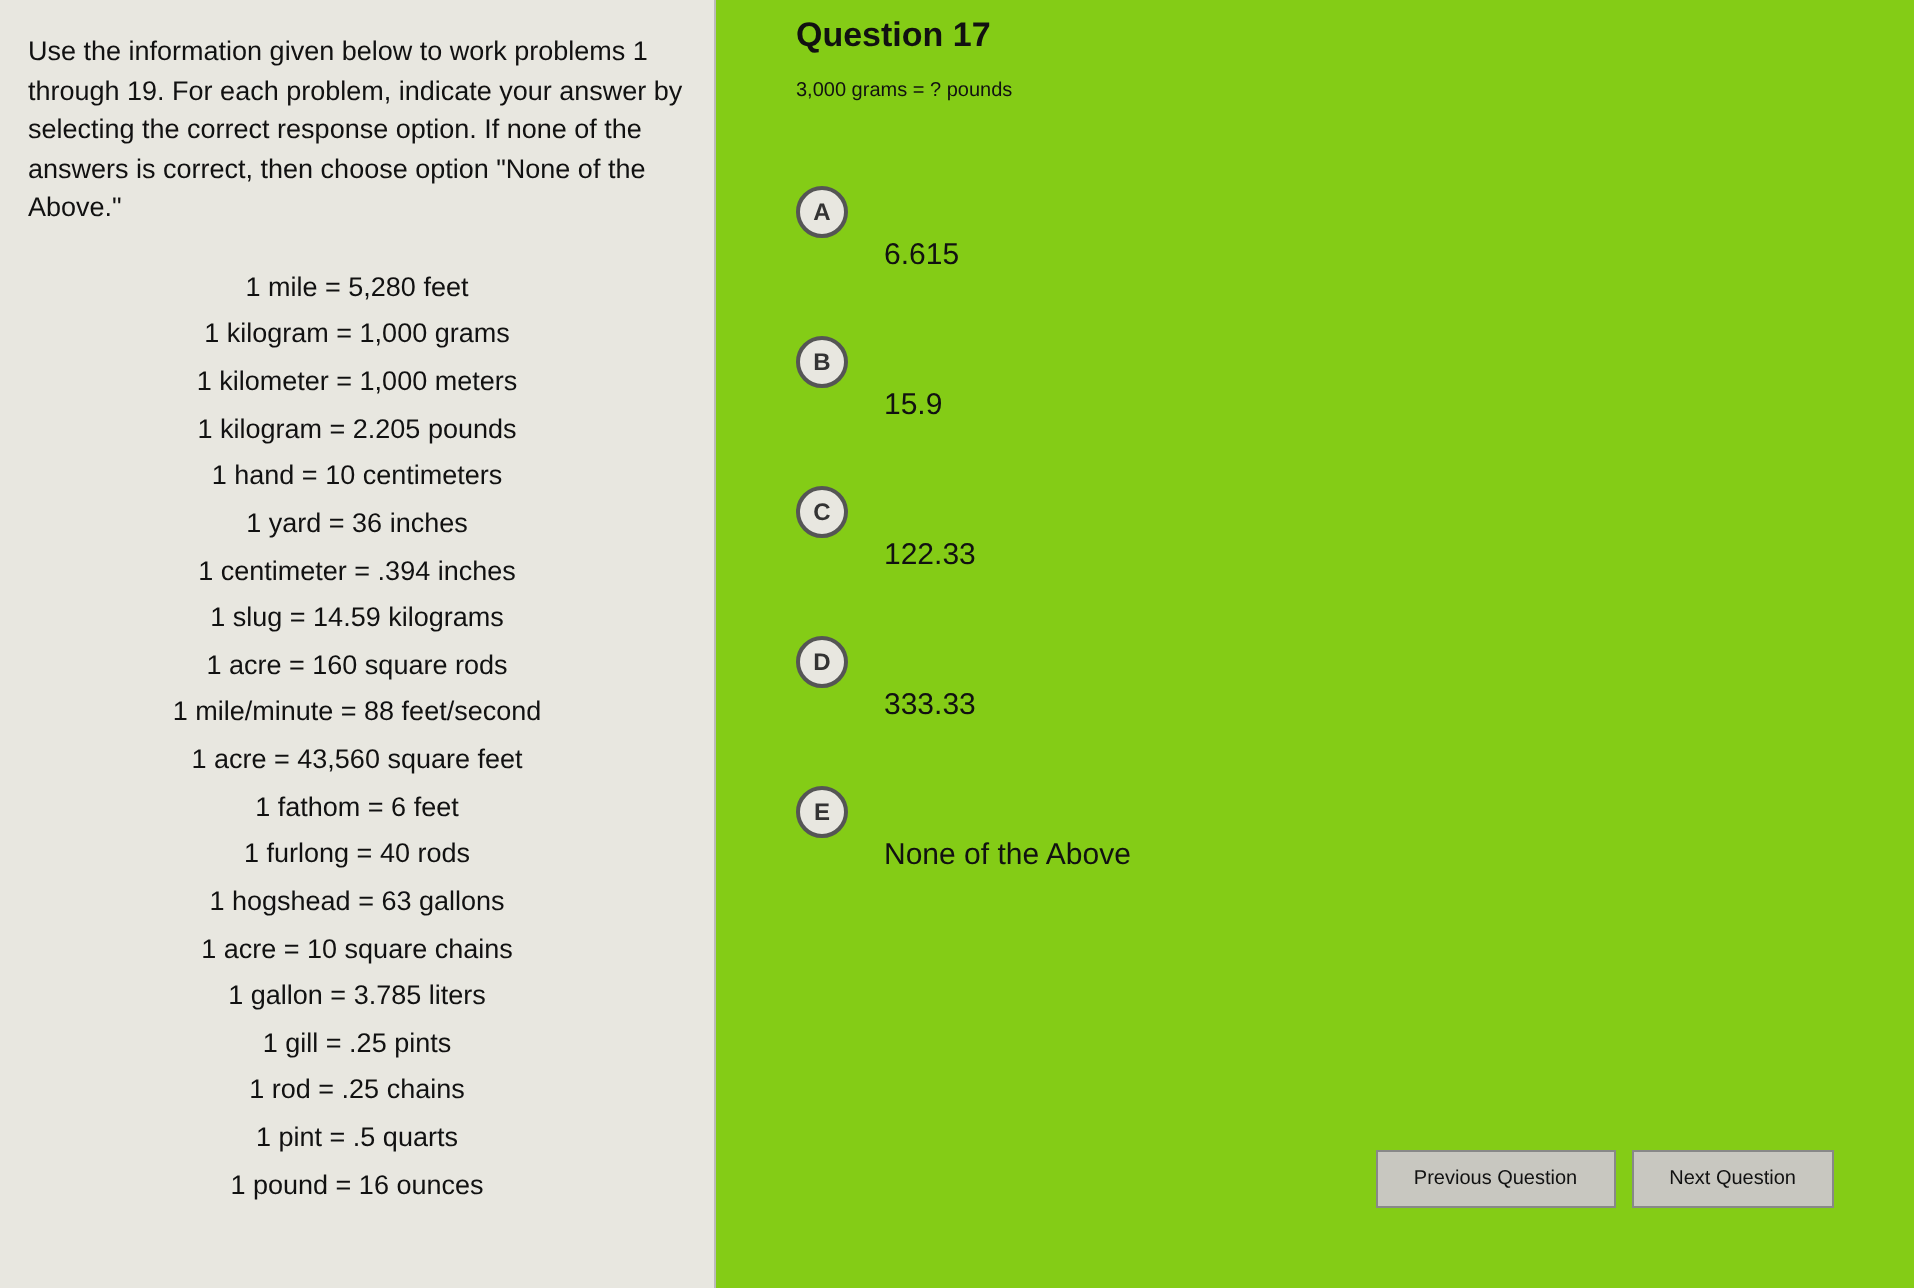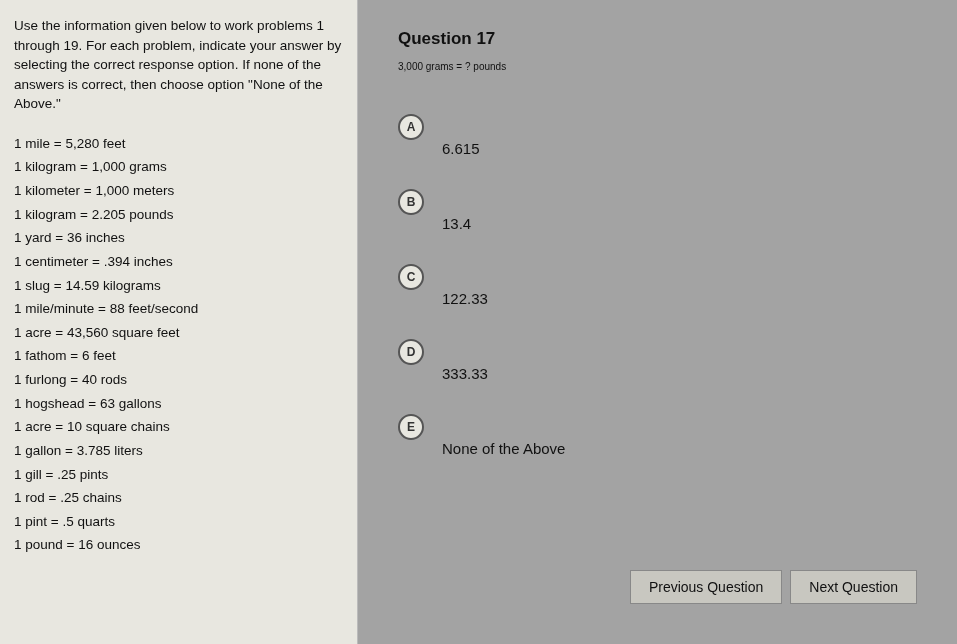--- a/index.html
+++ b/index.html
@@ -34,8 +34,8 @@
     }
     .right-panel {
       flex: 1;
-      background: #a3a3a3;
-      padding: 29px 40px;
+      background: #84cc16;
+      padding: 8px 40px;
       position: relative;
     }
     .question-title {

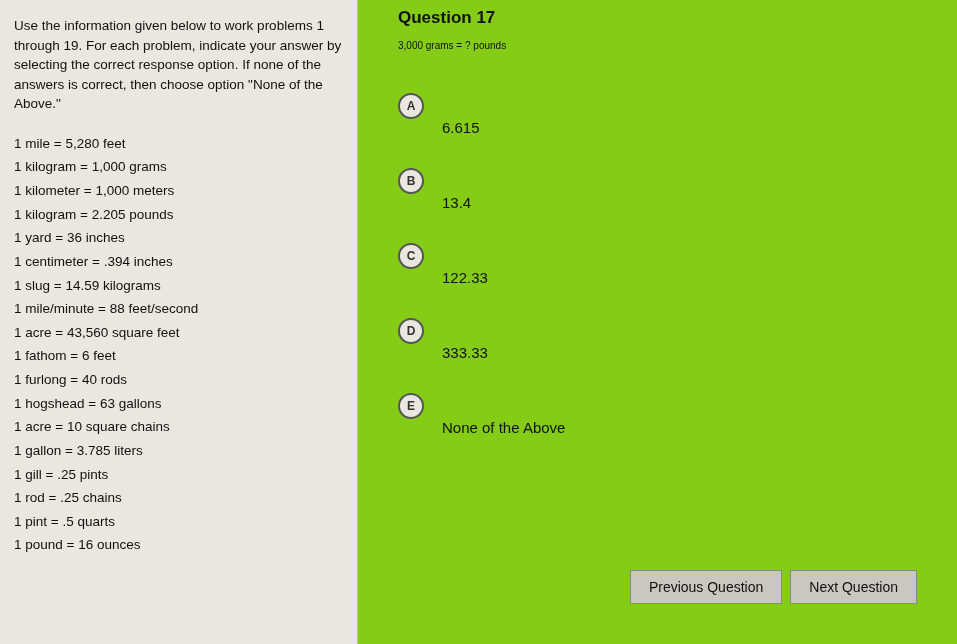--- a/index.html
+++ b/index.html
@@ -28,6 +28,7 @@
       font-size: 13.5px;
       line-height: 1.75;
       color: #111;
+      text-align: center;
     }
     .reference-list div {
       white-space: nowrap;

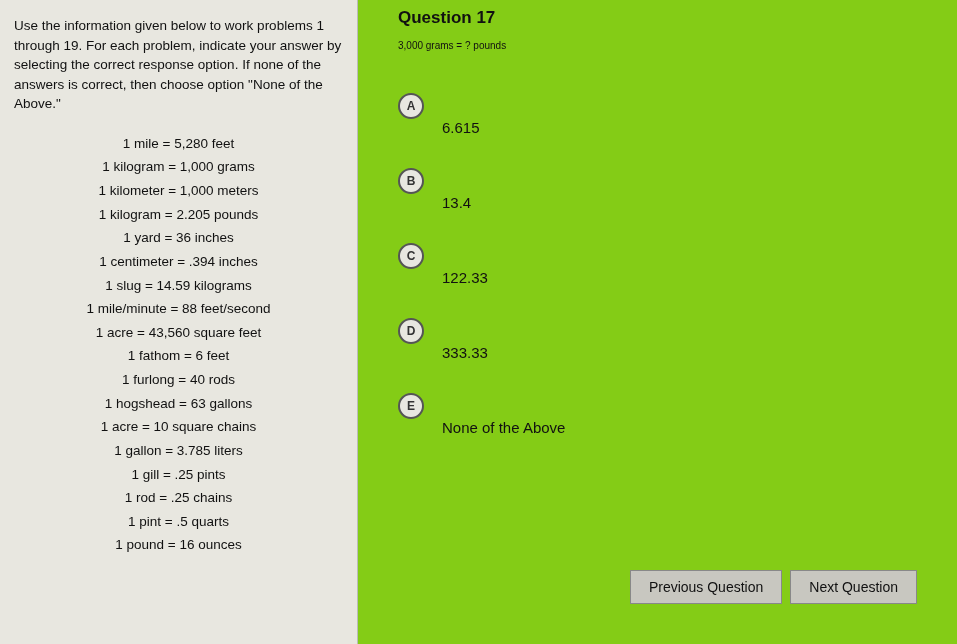--- a/index.html
+++ b/index.html
@@ -133,7 +133,7 @@
       </li>
       <li class="option-item">
         <div class="option-circle">B</div>
-        <span class="option-text">13.4</span>
+        <span class="option-text">15.9</span>
       </li>
       <li class="option-item">
         <div class="option-circle">C</div>

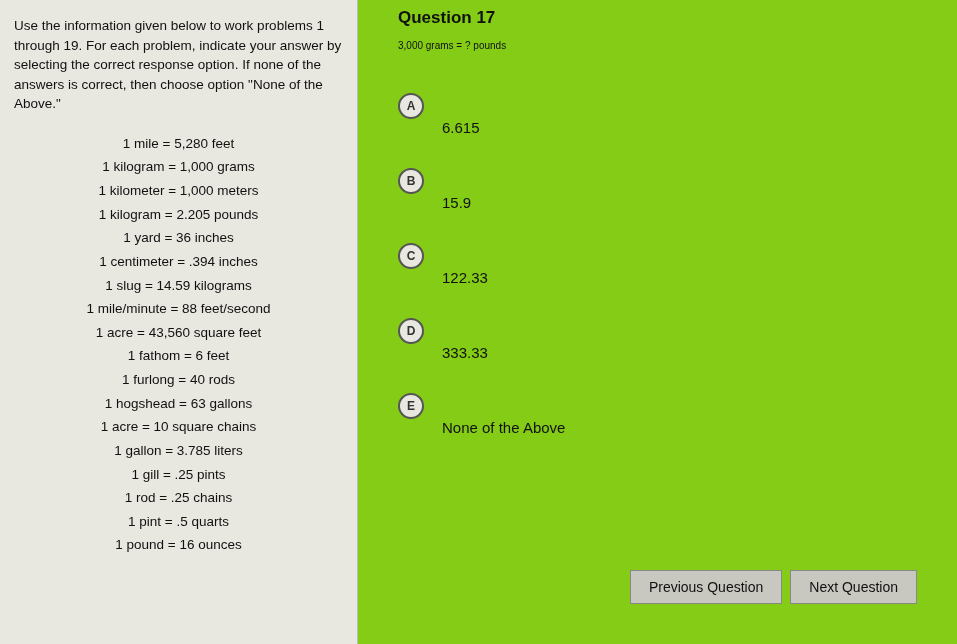--- a/index.html
+++ b/index.html
@@ -106,6 +106,7 @@
       <div>1 kilogram = 1,000 grams</div>
       <div>1 kilometer = 1,000 meters</div>
       <div>1 kilogram = 2.205 pounds</div>
+      <div>1 hand = 10 centimeters</div>
       <div>1 yard = 36 inches</div>
       <div>1 centimeter = .394 inches</div>
       <div>1 slug = 14.59 kilograms</div>

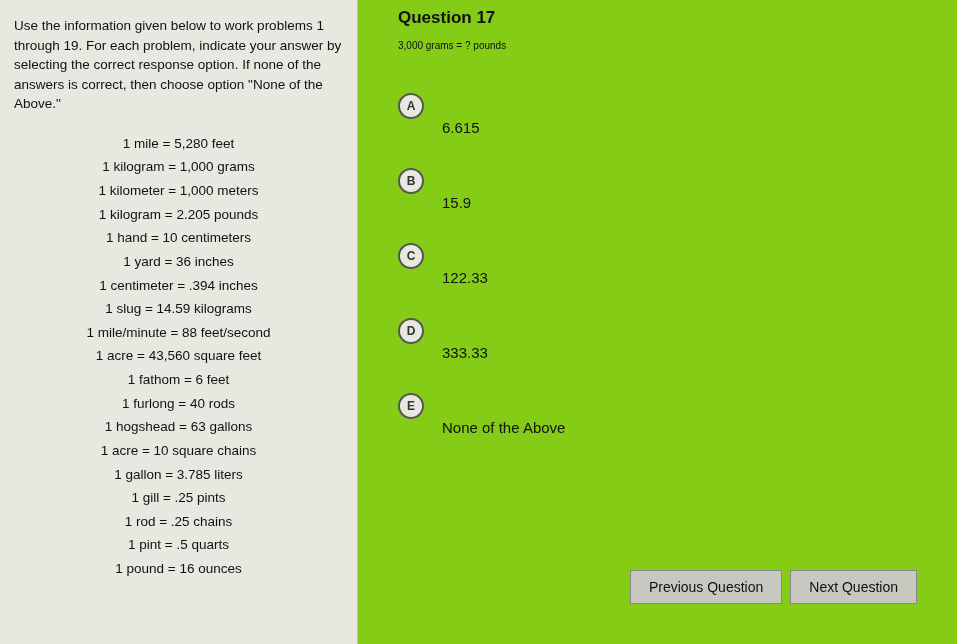--- a/index.html
+++ b/index.html
@@ -110,6 +110,7 @@
       <div>1 yard = 36 inches</div>
       <div>1 centimeter = .394 inches</div>
       <div>1 slug = 14.59 kilograms</div>
+      <div>1 acre = 160 square rods</div>
       <div>1 mile/minute = 88 feet/second</div>
       <div>1 acre = 43,560 square feet</div>
       <div>1 fathom = 6 feet</div>

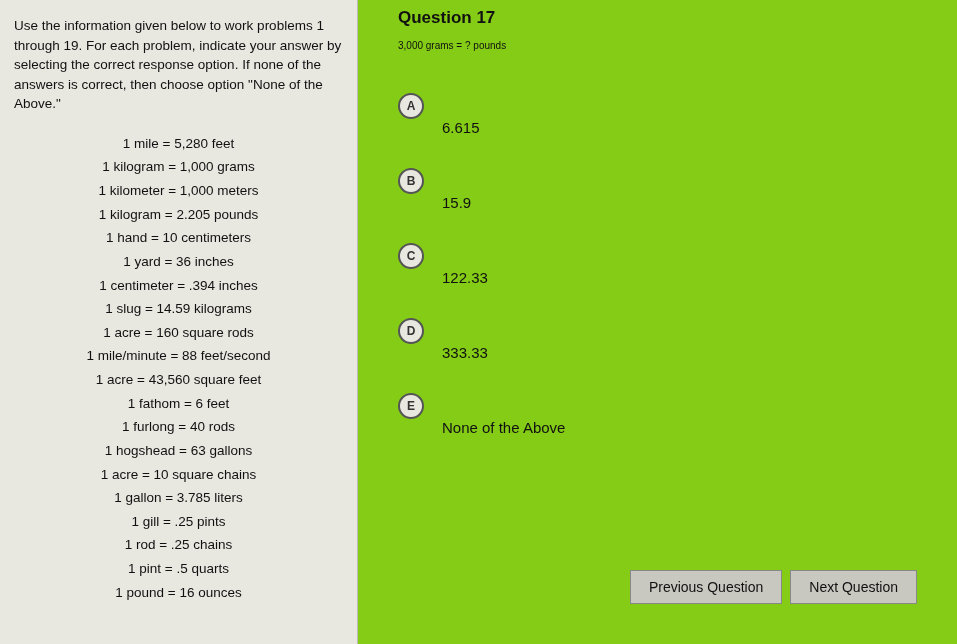--- a/index.html
+++ b/index.html
@@ -91,7 +91,7 @@
       padding: 8px 18px;
       background: #c8c7c0;
       border: 1px solid #888;
-      font-size: 14px;
+      font-size: 10px;
       cursor: pointer;
       color: #111;
     }

